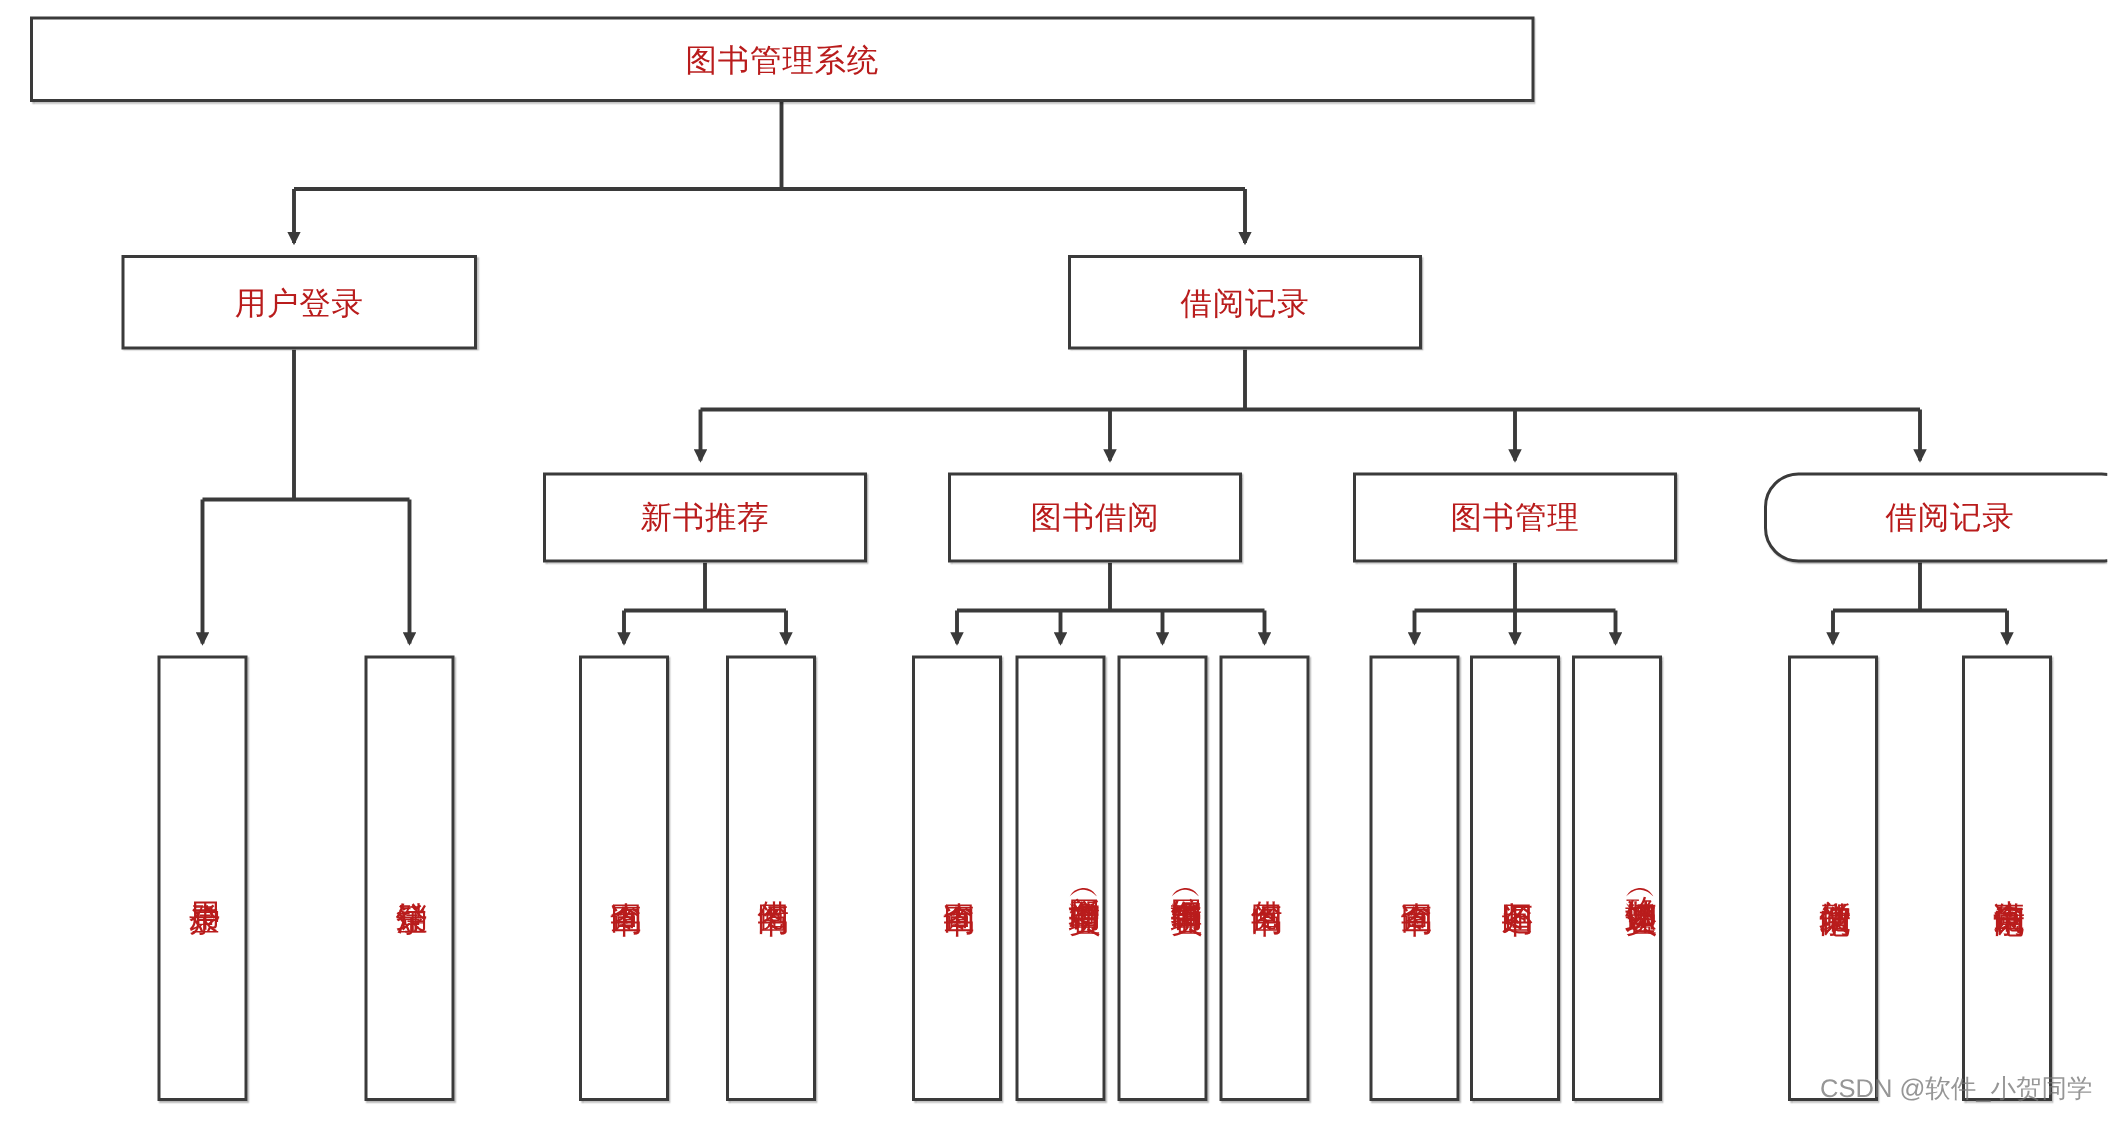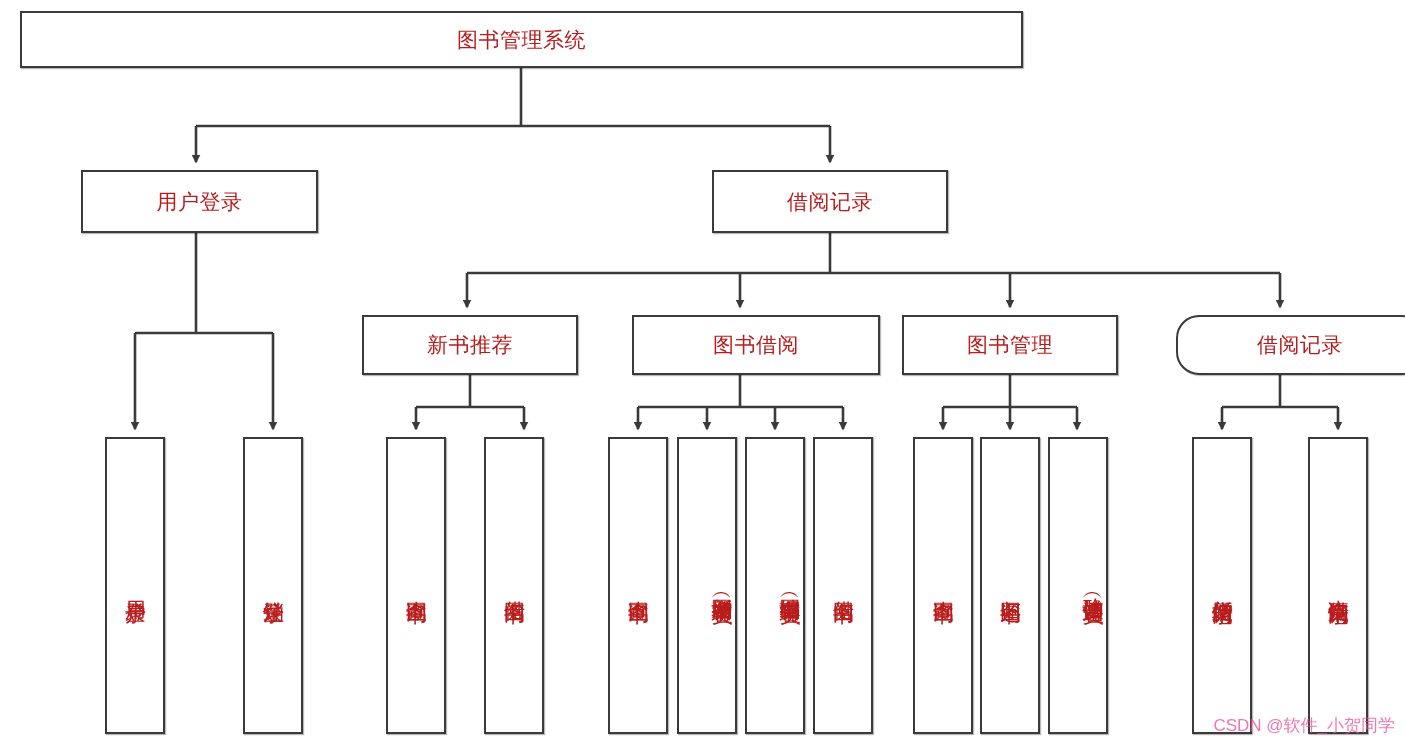--- a/index.html
+++ b/index.html
@@ -135,7 +135,7 @@
   <div class="node horizontal" style="left:362px; top:315px; width:216px; height:60px;justify-content:center;">
     <span class="node-title">新书推荐</span>
   </div>
-  <div class="node horizontal" style="left:632px; top:315px; width:248px; height:60px;">
+  <div class="node horizontal" style="left:632px; top:315px; width:196px; height:60px;">
     <span class="node-title">图书借阅</span>
   </div>
   <div class="node horizontal" style="left:902px; top:315px; width:216px; height:60px;">

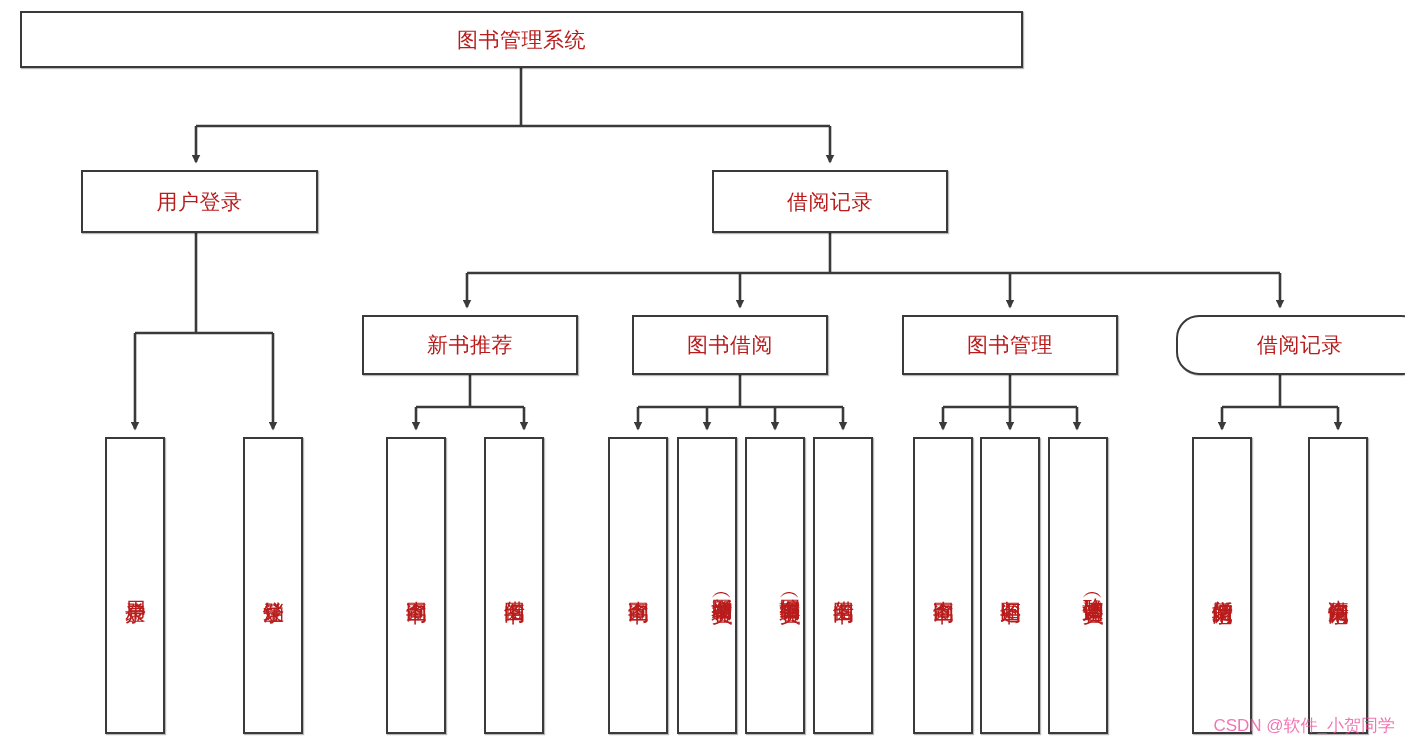--- a/index.html
+++ b/index.html
@@ -60,7 +60,7 @@
     right: 10px;
     bottom: 10px;
     font-size: 17px;
-    color: #ec4899;
+    color: #737373;
     opacity: 0.75;
     user-select: none;
     white-space: nowrap;

